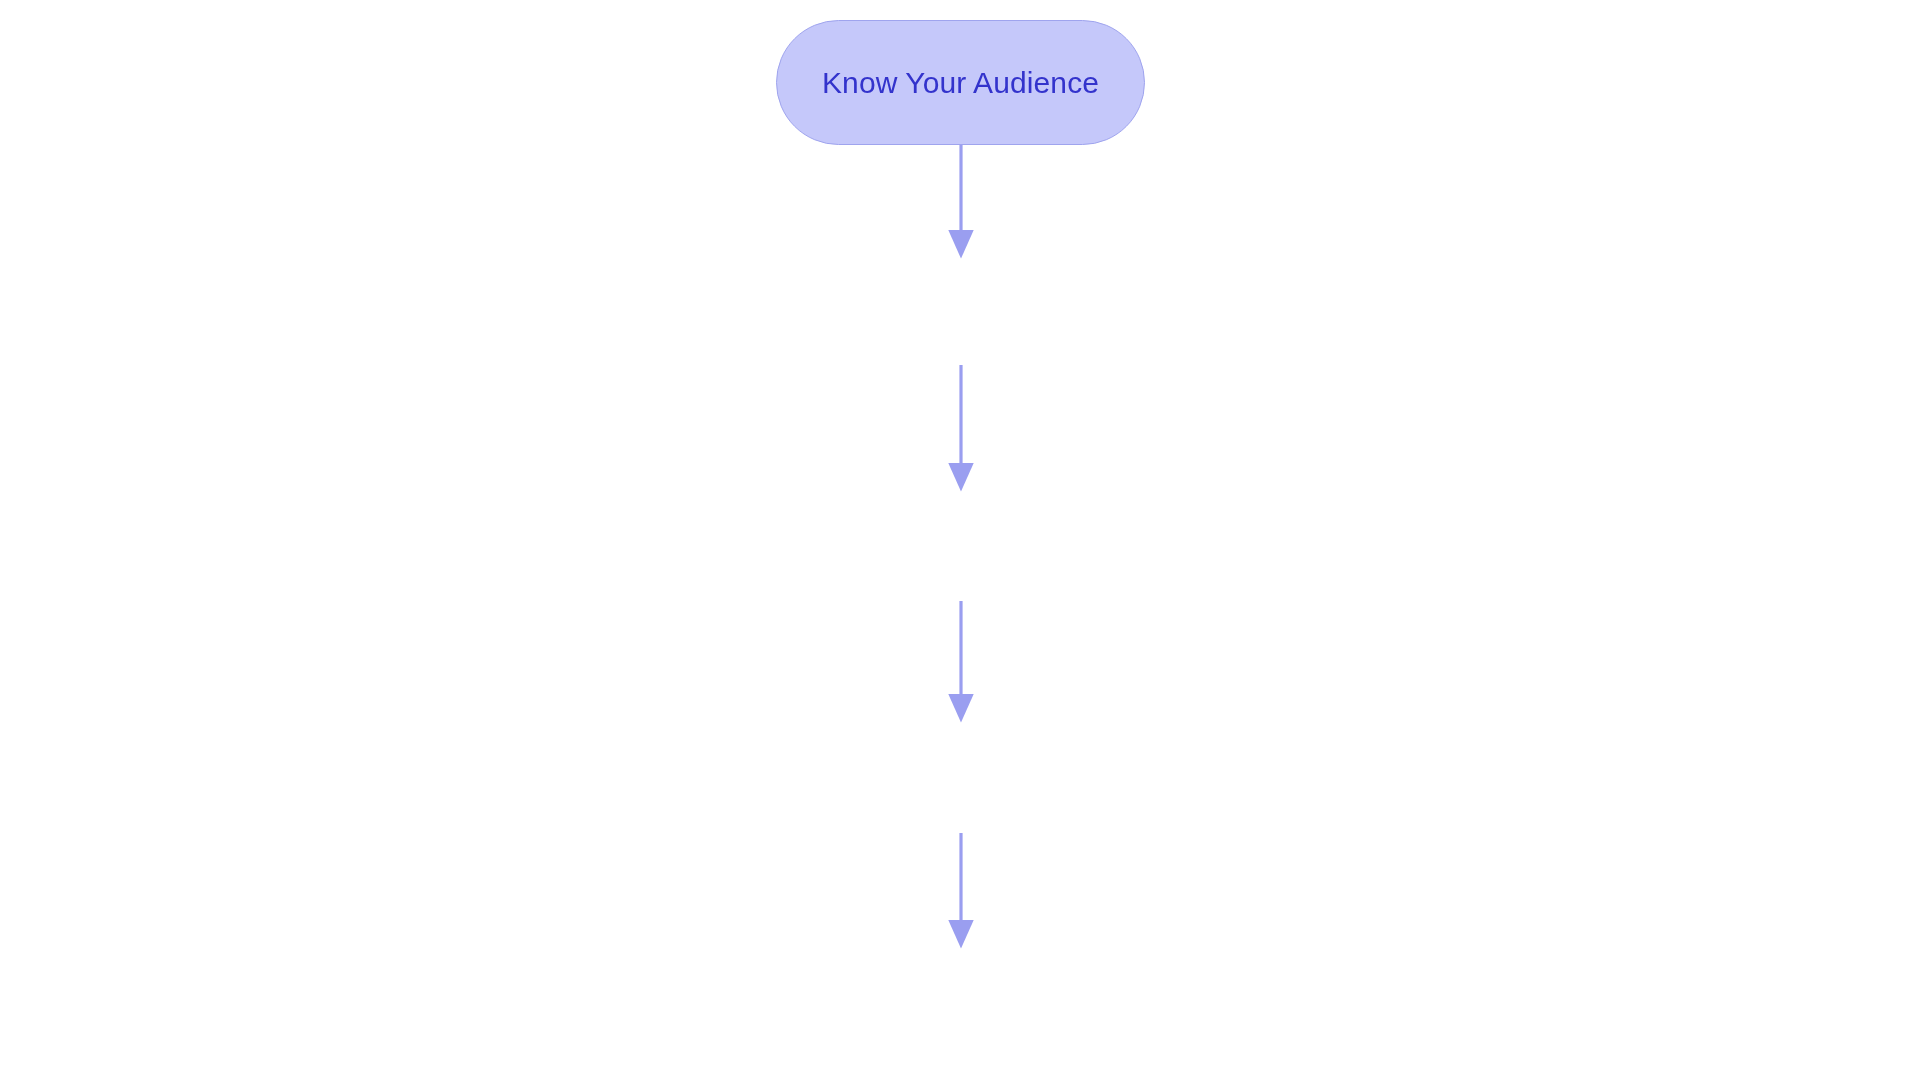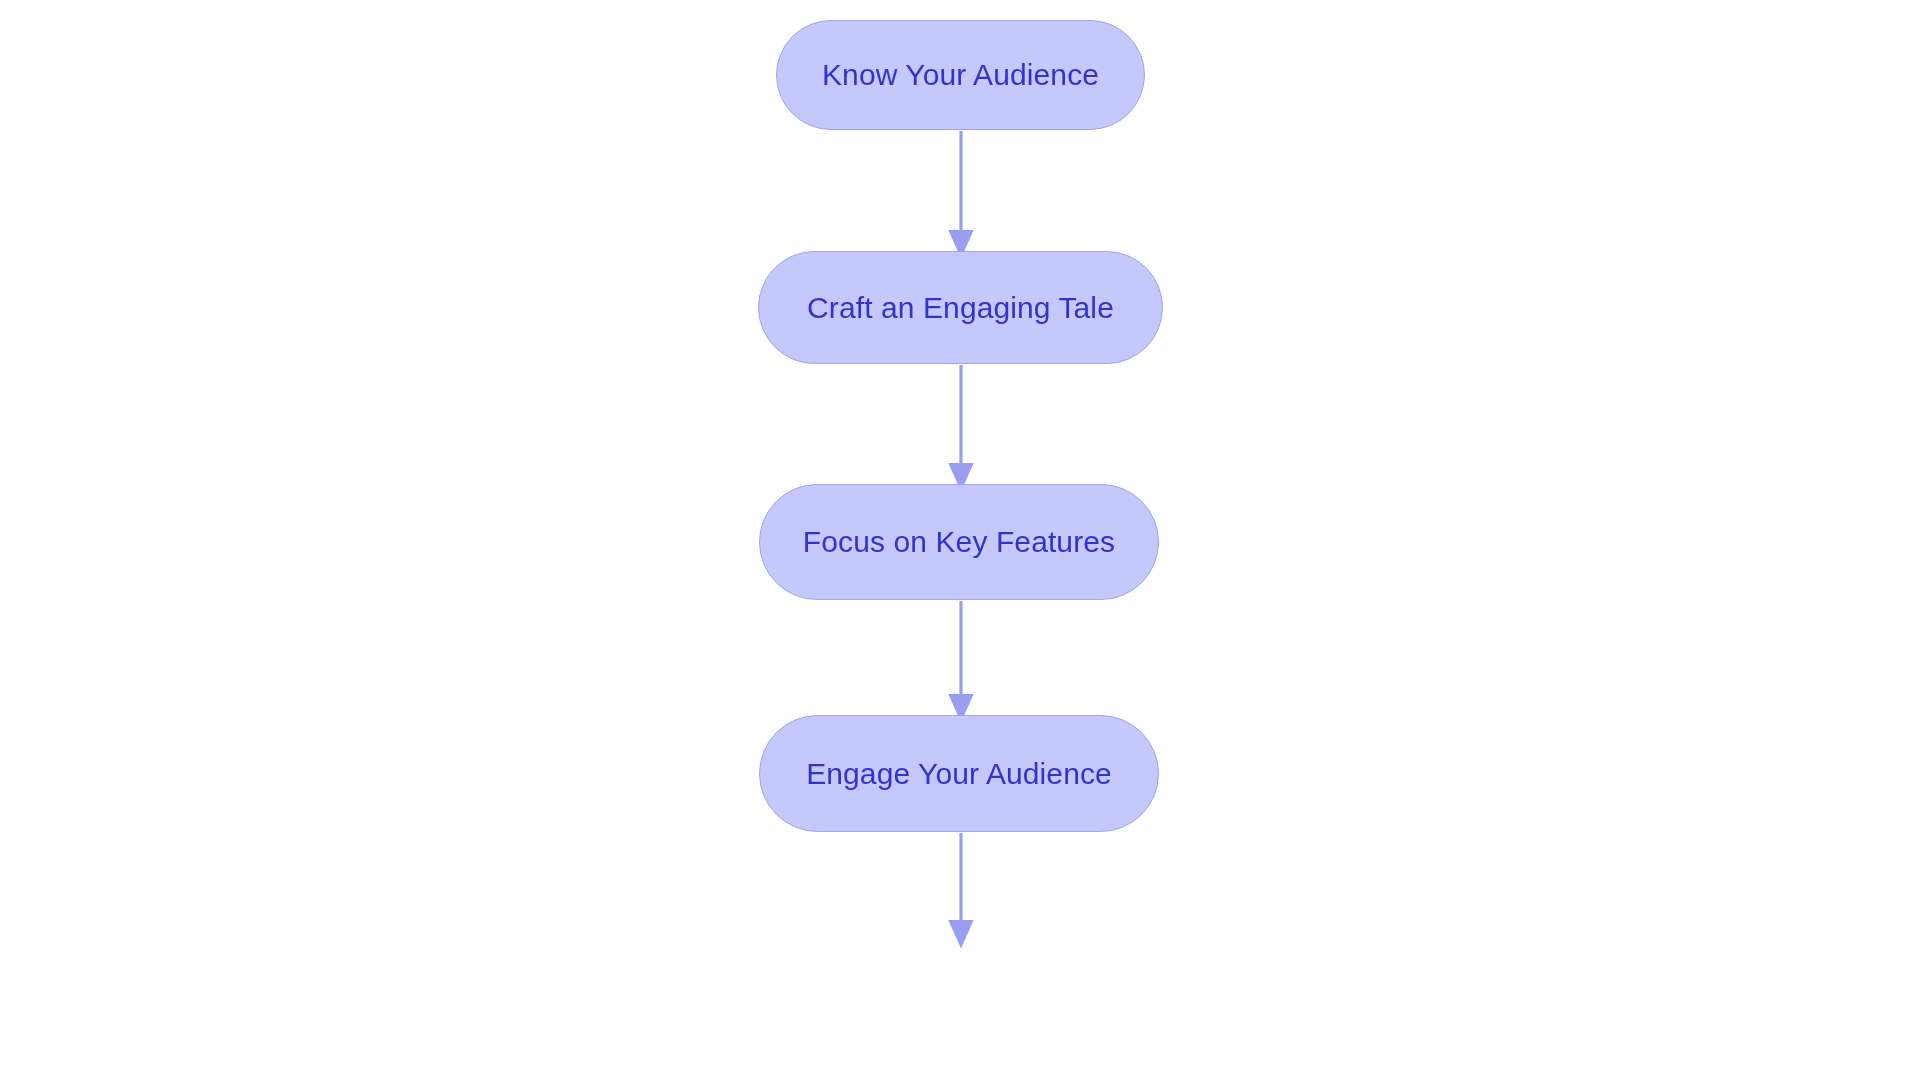--- a/index.html
+++ b/index.html
@@ -55,7 +55,7 @@
   }
 
   
-  #node-0 { left: 776px; top: 20px;  width: 369px; height: 110px; }
+  #node-0 { left: 776px; top: 20px;  width: 369px; height: 125px; }
   #node-1 { left: 758px; top: 251px; width: 405px; height: 113px; }
   #node-2 { left: 759px; top: 484px; width: 400px; height: 116px; }
   #node-3 { left: 759px; top: 715px; width: 400px; height: 117px; }

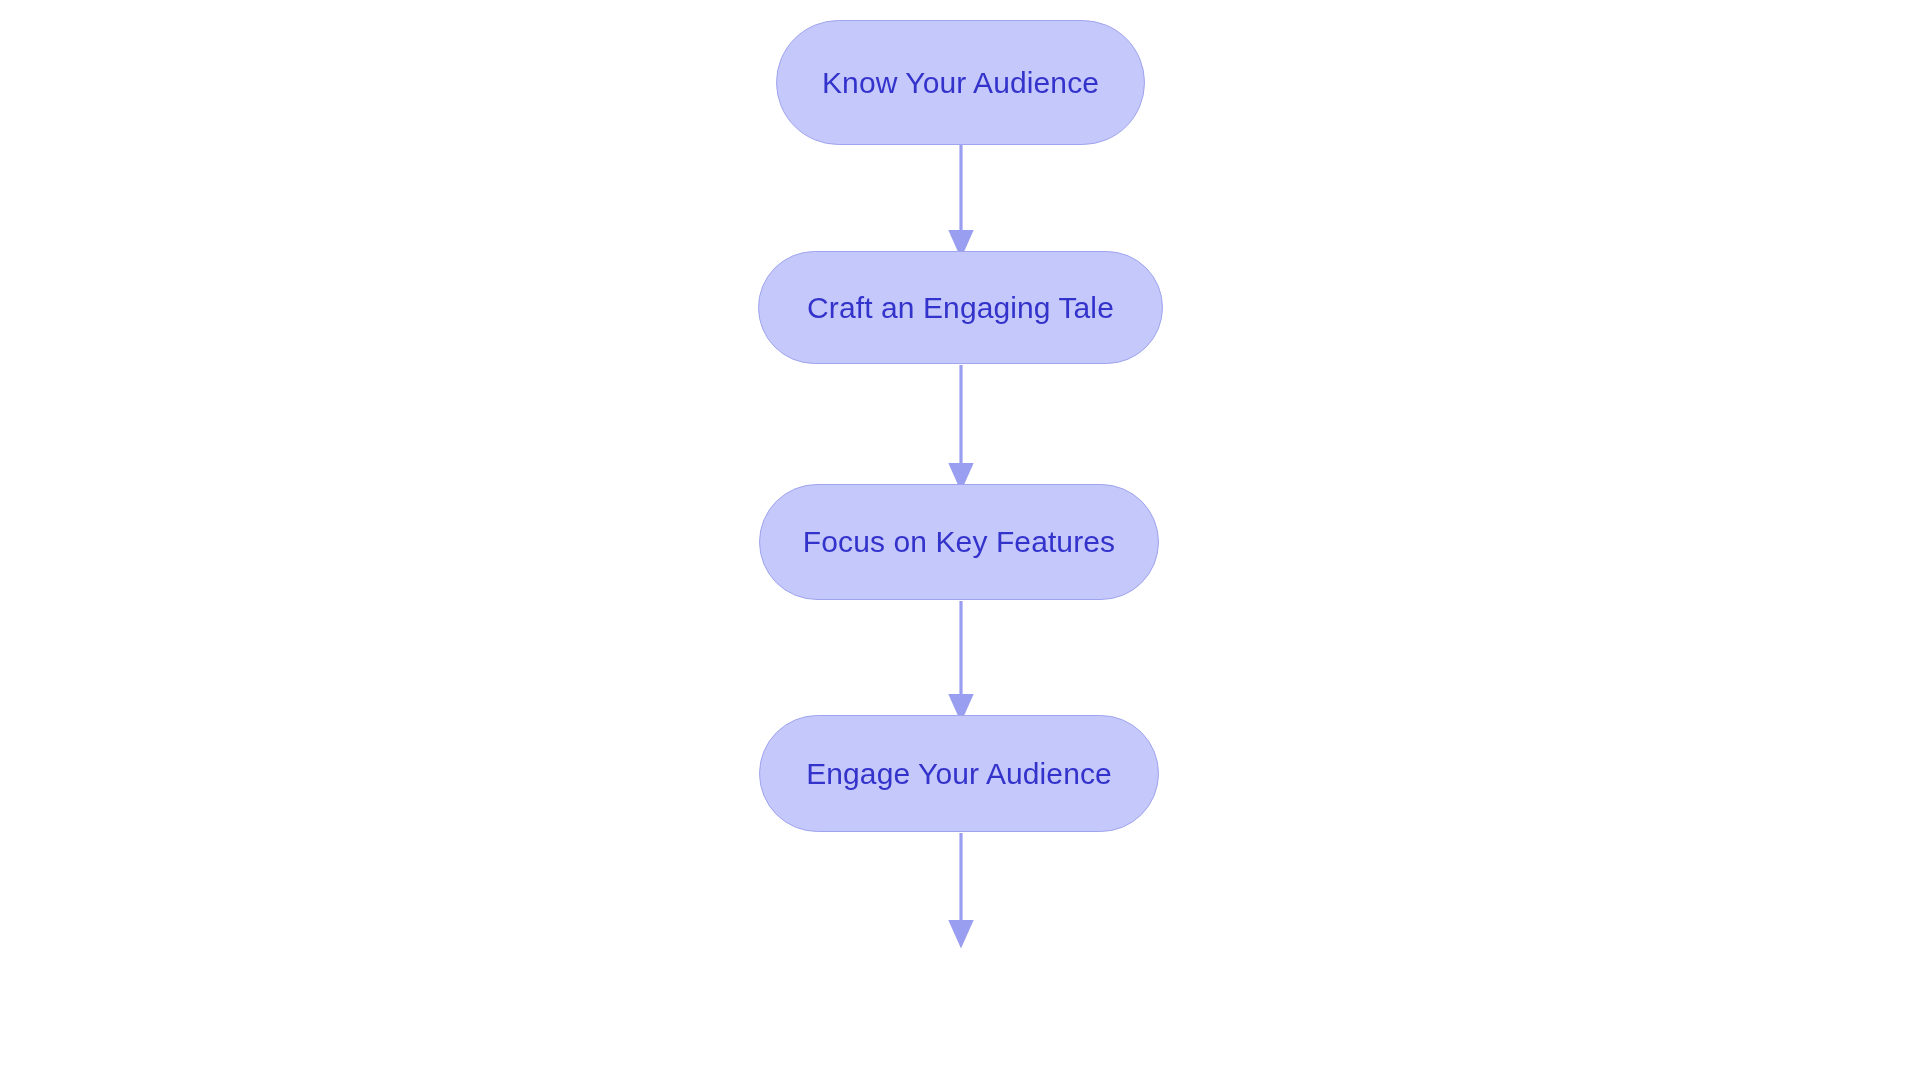--- a/index.html
+++ b/index.html
@@ -91,9 +91,6 @@
     <span class="flow-node-label">Know Your Audience</span>
   </div>
 
-  <div class="flow-node" id="node-1">
-    <span class="flow-node-label">Craft an Engaging Tale</span>
-  </div>
 
   <div class="flow-node" id="node-2">
     <span class="flow-node-label">Focus on Key Features</span>

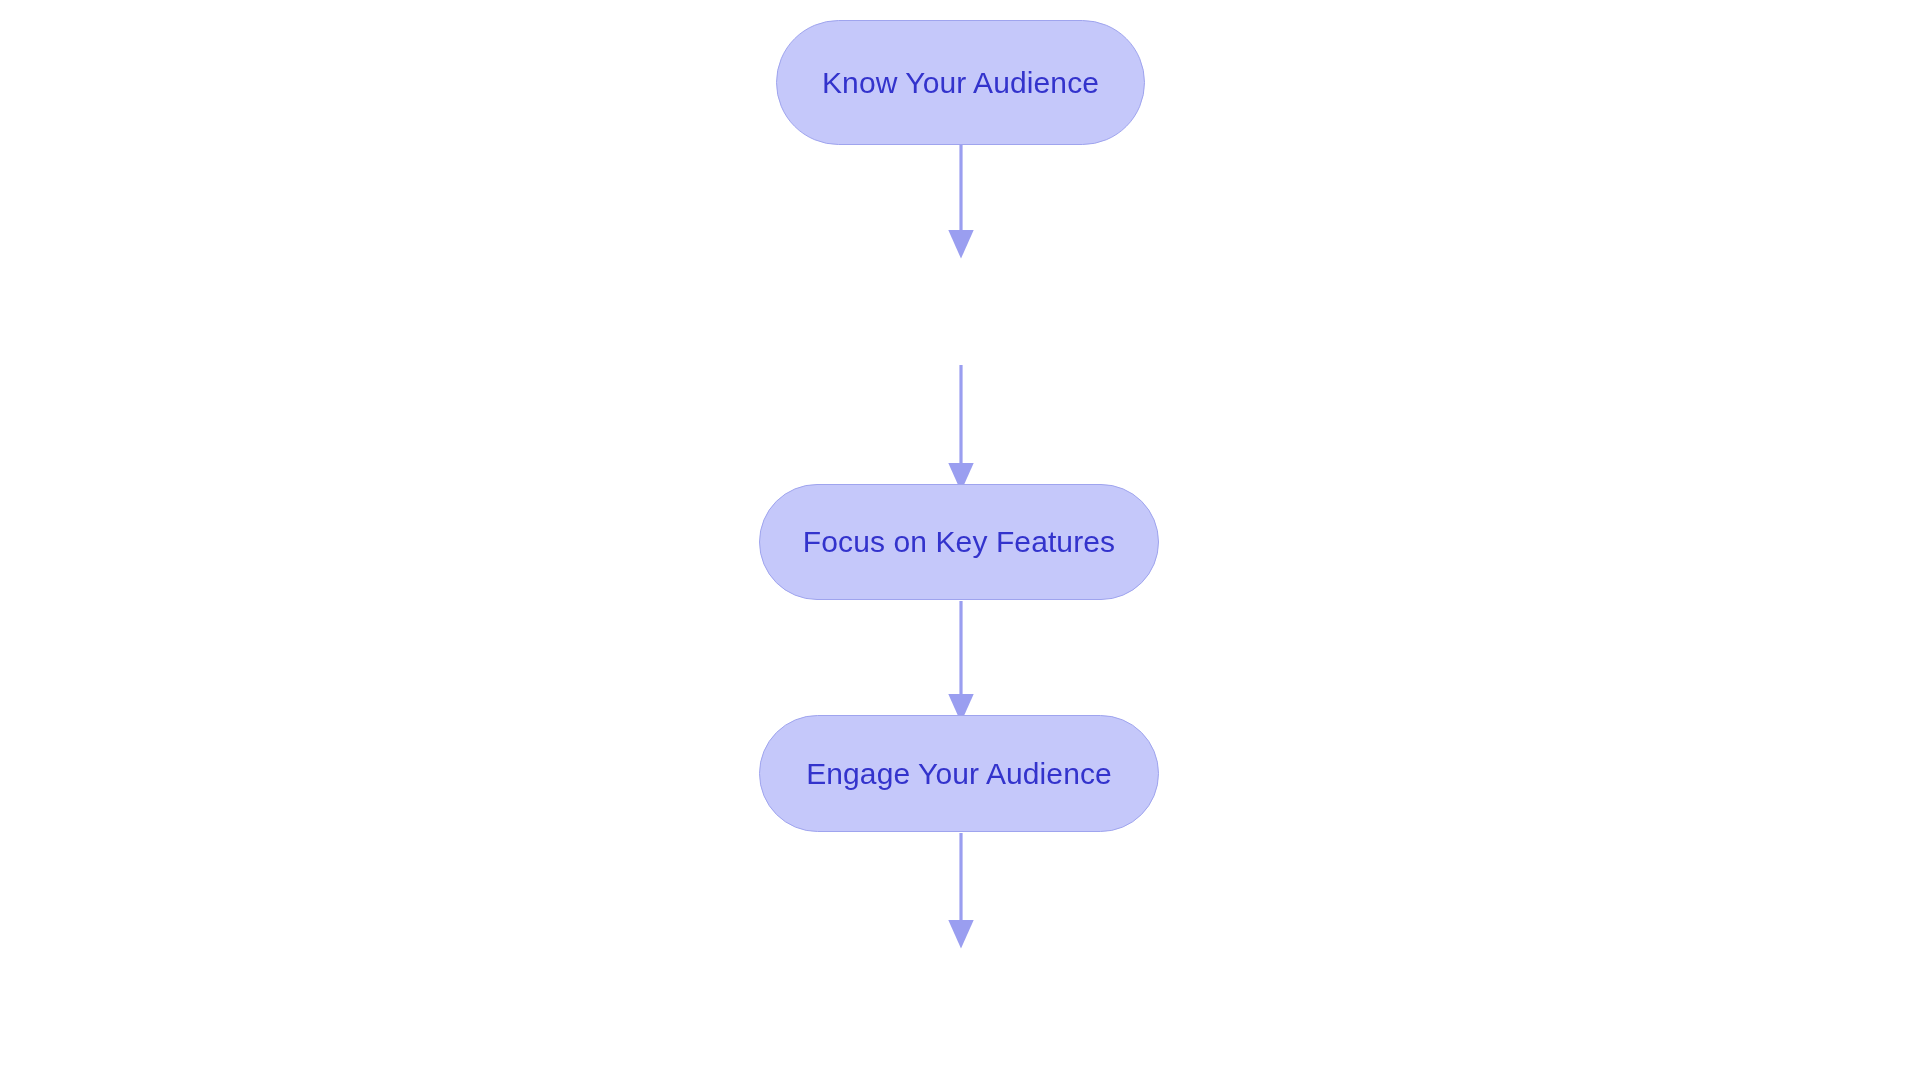--- a/index.html
+++ b/index.html
@@ -92,9 +92,6 @@
   </div>
 
 
-  <div class="flow-node" id="node-2">
-    <span class="flow-node-label">Focus on Key Features</span>
-  </div>
 
   <div class="flow-node" id="node-3">
     <span class="flow-node-label">Engage Your Audience</span>

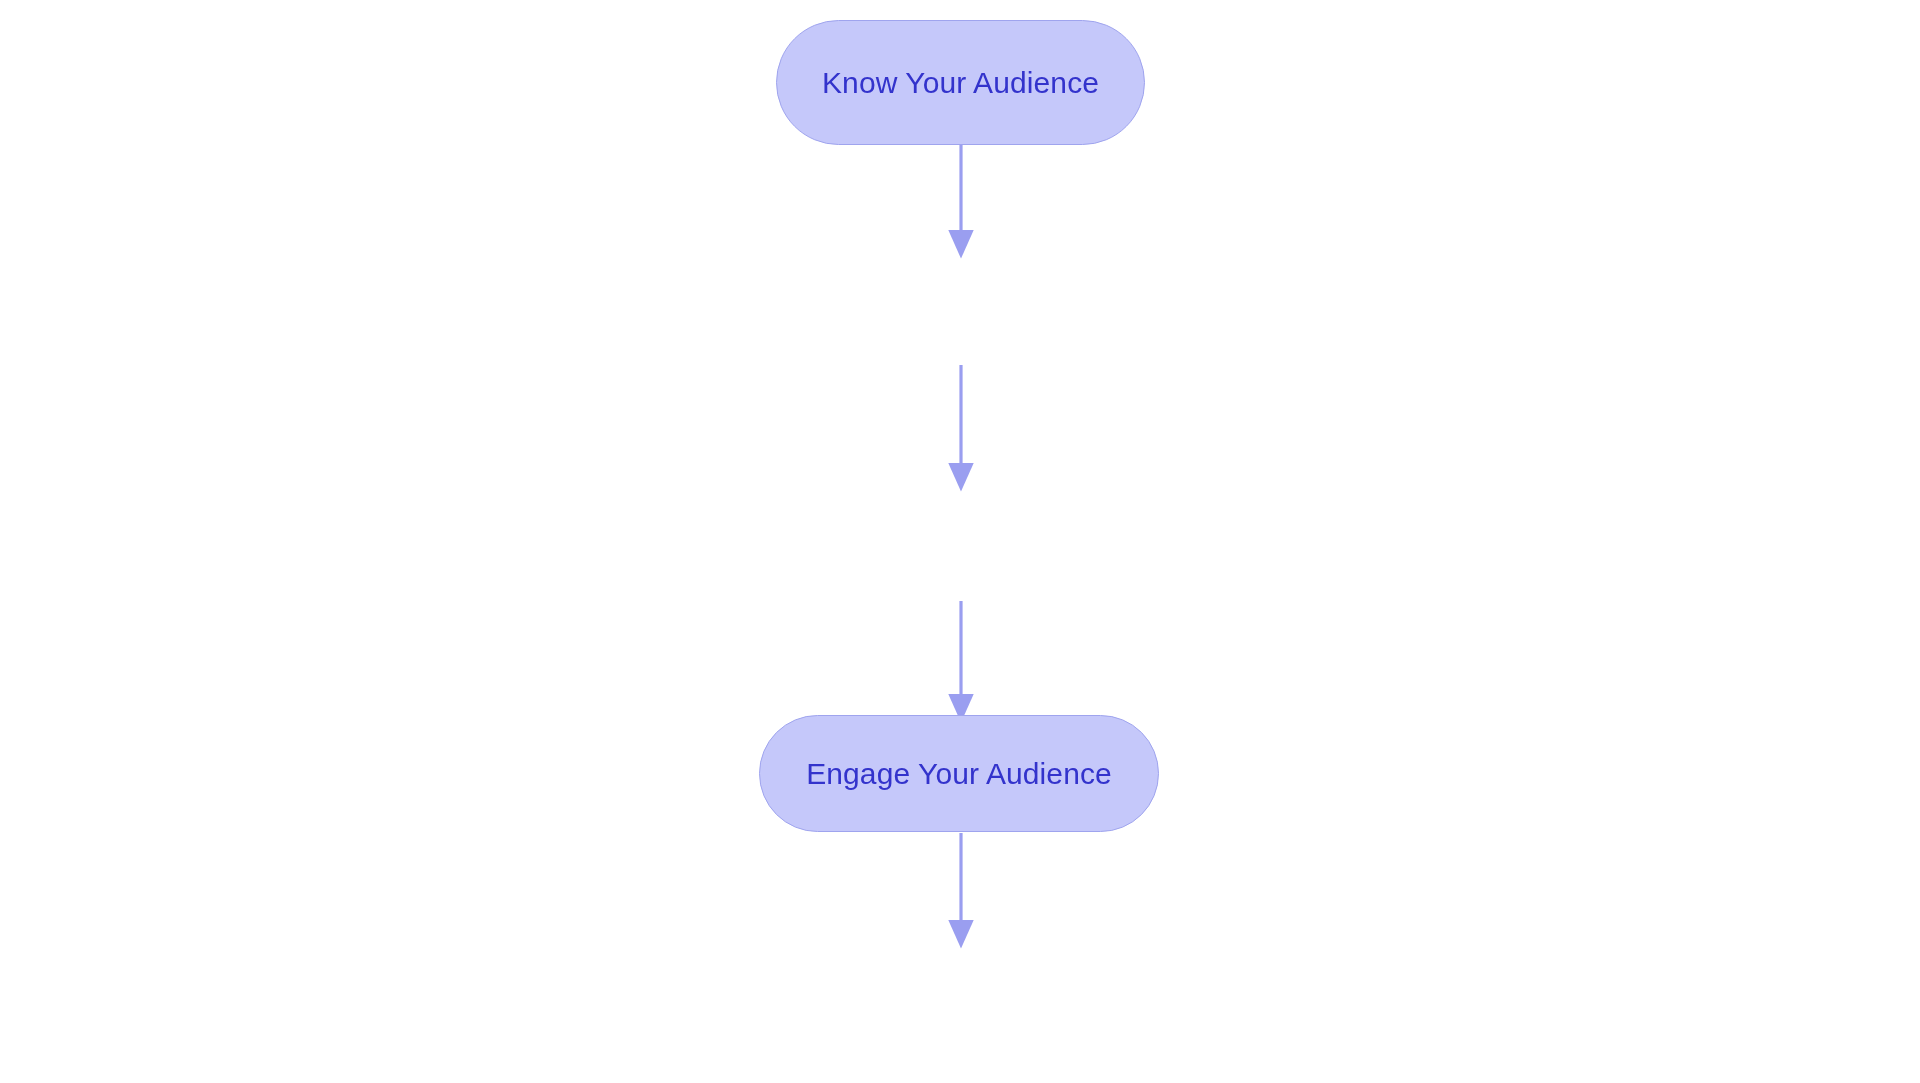--- a/index.html
+++ b/index.html
@@ -93,9 +93,6 @@
 
 
 
-  <div class="flow-node" id="node-3">
-    <span class="flow-node-label">Engage Your Audience</span>
-  </div>
 
 
 </div>

